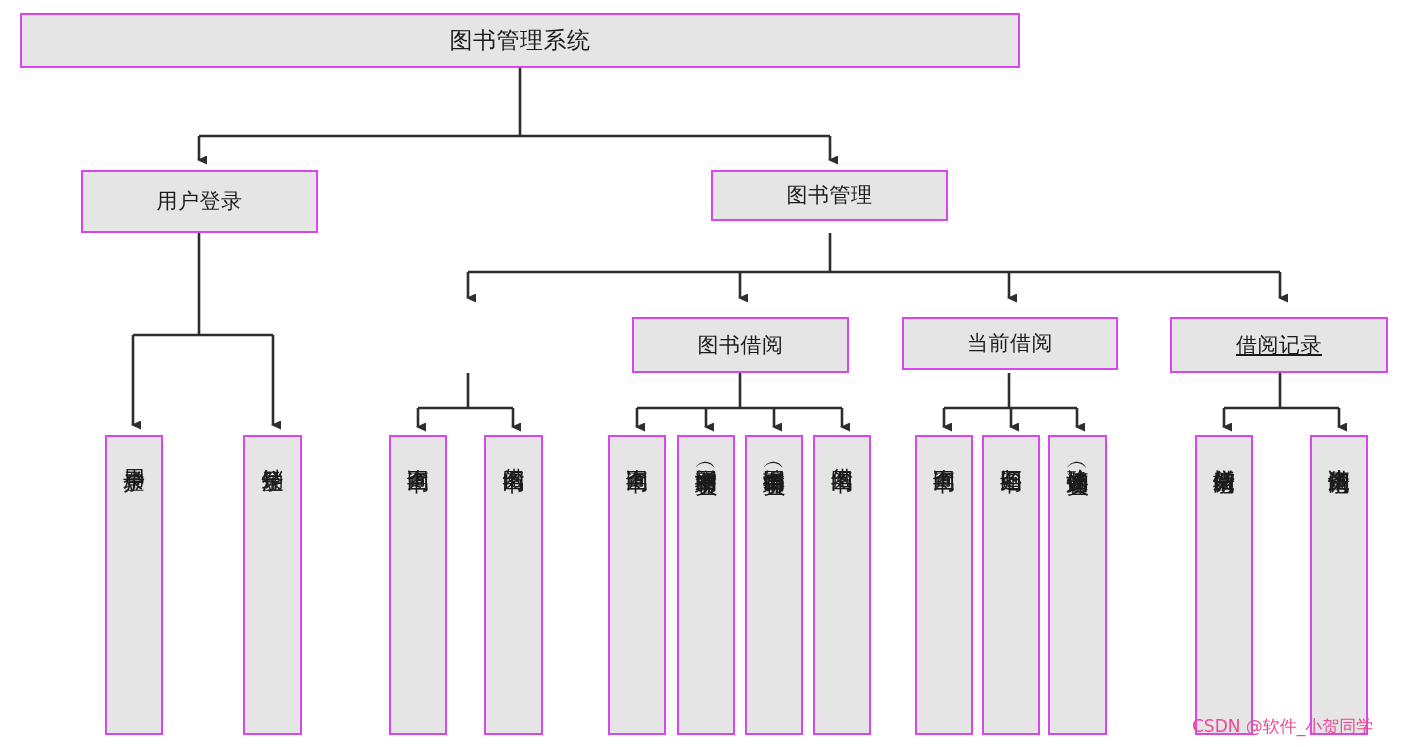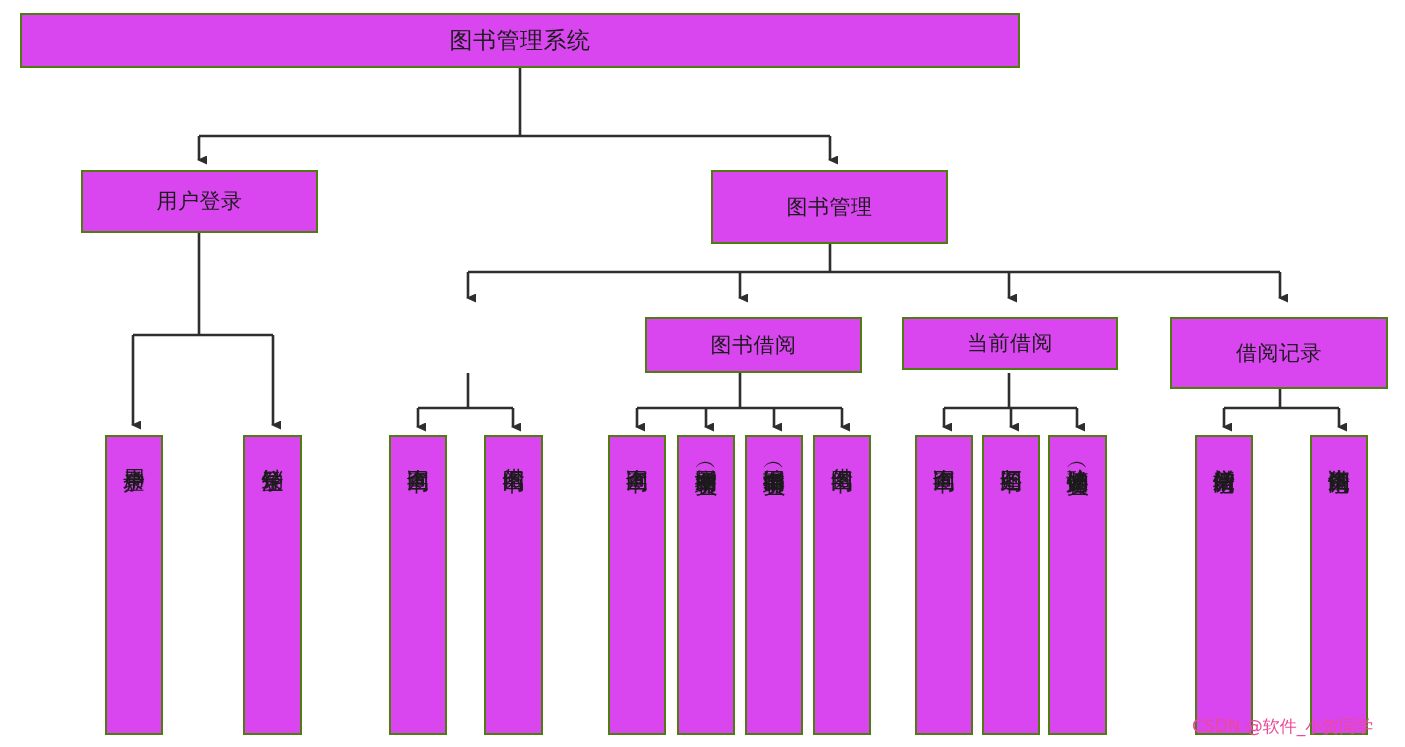--- a/index.html
+++ b/index.html
@@ -29,8 +29,8 @@
   .node {
     position: absolute;
     box-sizing: border-box;
-    background: #d946ef;
-    border: 2px solid #4d7c0f;
+    background: #e5e5e5;
+    border: 2px solid #d946ef;
     display: flex;
     align-items: center;
     justify-content: center;

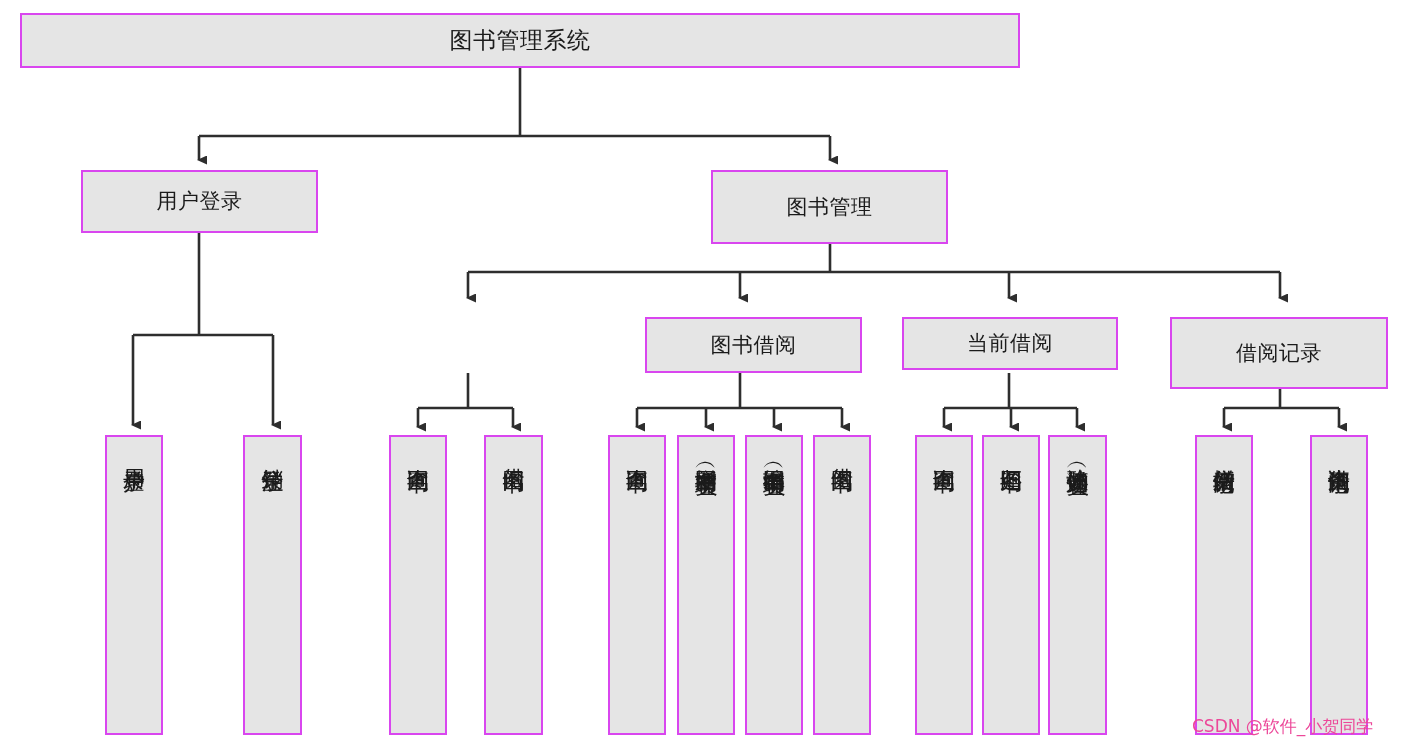--- a/index.html
+++ b/index.html
@@ -137,7 +137,7 @@
   <div class="node node-level1" style="left:81px; top:170px; width:237px; height:63px;">
     <span class="label">用户登录</span>
   </div>
-  <div class="node node-level1" style="left:711px; top:170px; width:237px; height:74px;">
+  <div class="node node-level1" style="left:711px; top:170px; width:237px; height:51px;">
     <span class="label">图书管理</span>
   </div>
 

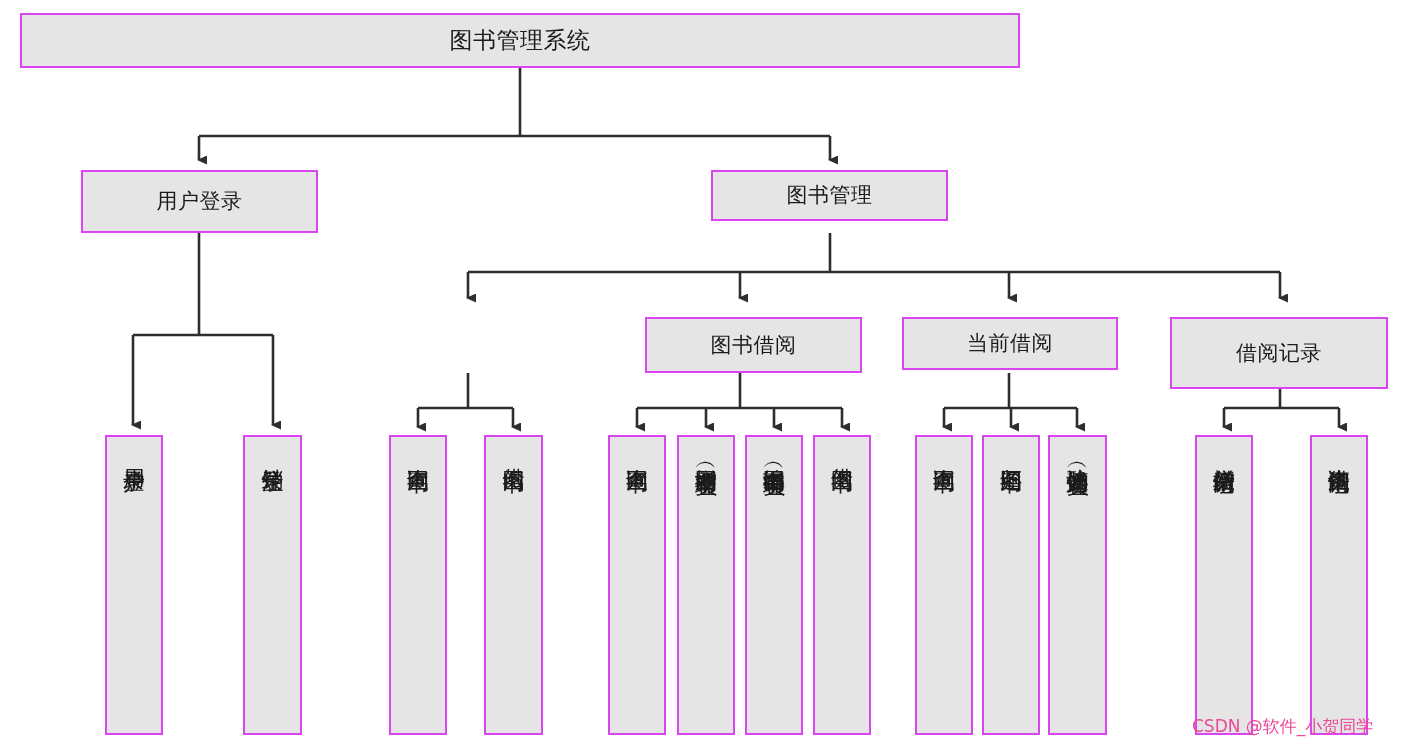--- a/index.html
+++ b/index.html
@@ -141,7 +141,7 @@
     <span class="label">图书管理</span>
   </div>
 
-  <div class="node node-level2" style="left:632px; top:317px; width:217px; height:56px;margin-left:13px;">
+  <div class="node node-level2" style="left:632px; top:317px; width:217px; height:56px;">
     <span class="label">图书借阅</span>
   </div>
   <div class="node node-level2" style="left:902px; top:317px; width:216px; height:53px;">

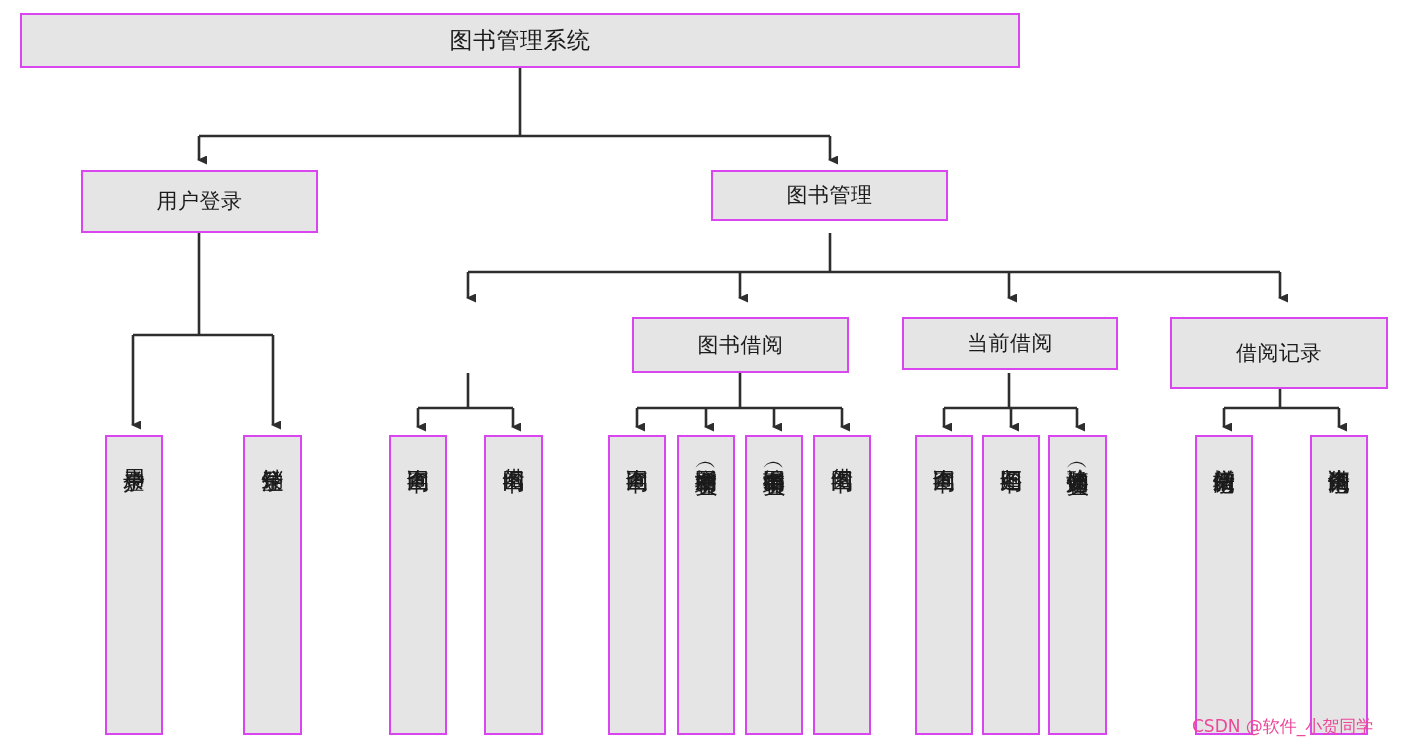--- a/index.html
+++ b/index.html
@@ -147,7 +147,7 @@
   <div class="node node-level2" style="left:902px; top:317px; width:216px; height:53px;">
     <span class="label">当前借阅</span>
   </div>
-  <div class="node node-level2" style="left:1170px; top:317px; width:218px; height:72px;">
+  <div class="node node-level2" style="left:1170px; top:317px; width:218px; height:56px;text-decoration:underline;">
     <span class="label">借阅记录</span>
   </div>
 

